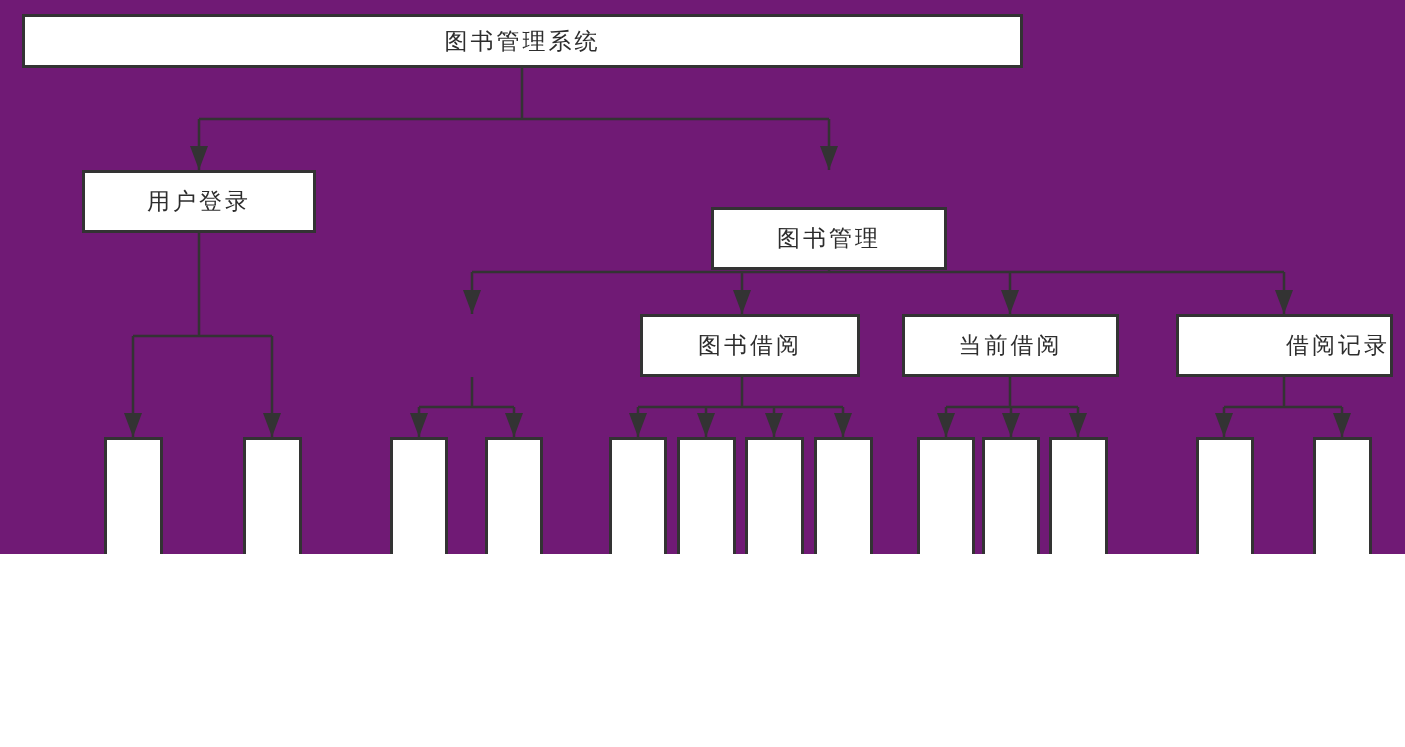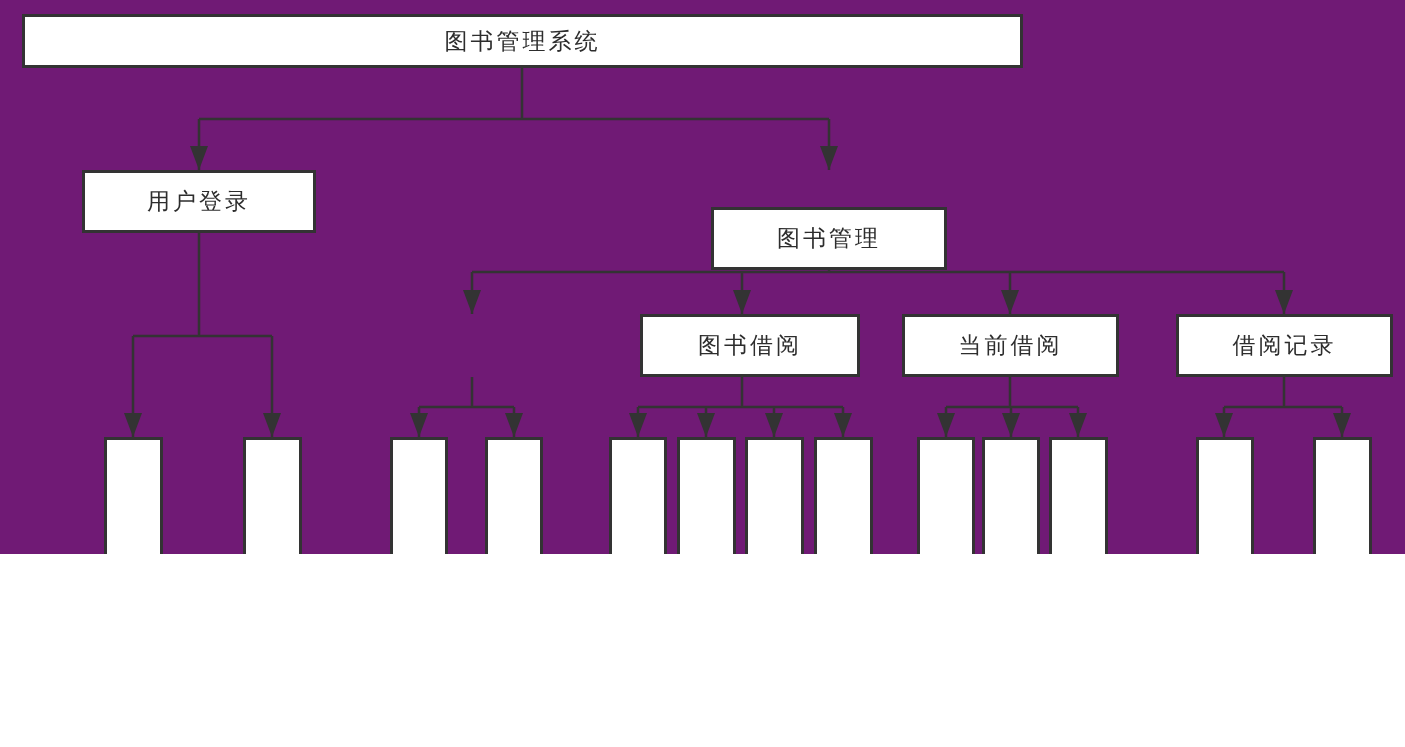--- a/index.html
+++ b/index.html
@@ -108,7 +108,7 @@
   <div class="node h" style="left:902px;top:314px;width:217px;height:63px;">
     <span class="lbl">当前借阅</span>
   </div>
-  <div class="node h" style="left:1176px;top:314px;width:217px;height:63px;">
+  <div class="node h" style="left:1176px;top:314px;width:217px;height:63px;justify-content:flex-end;">
     <span class="lbl">借阅记录</span>
   </div>
 

